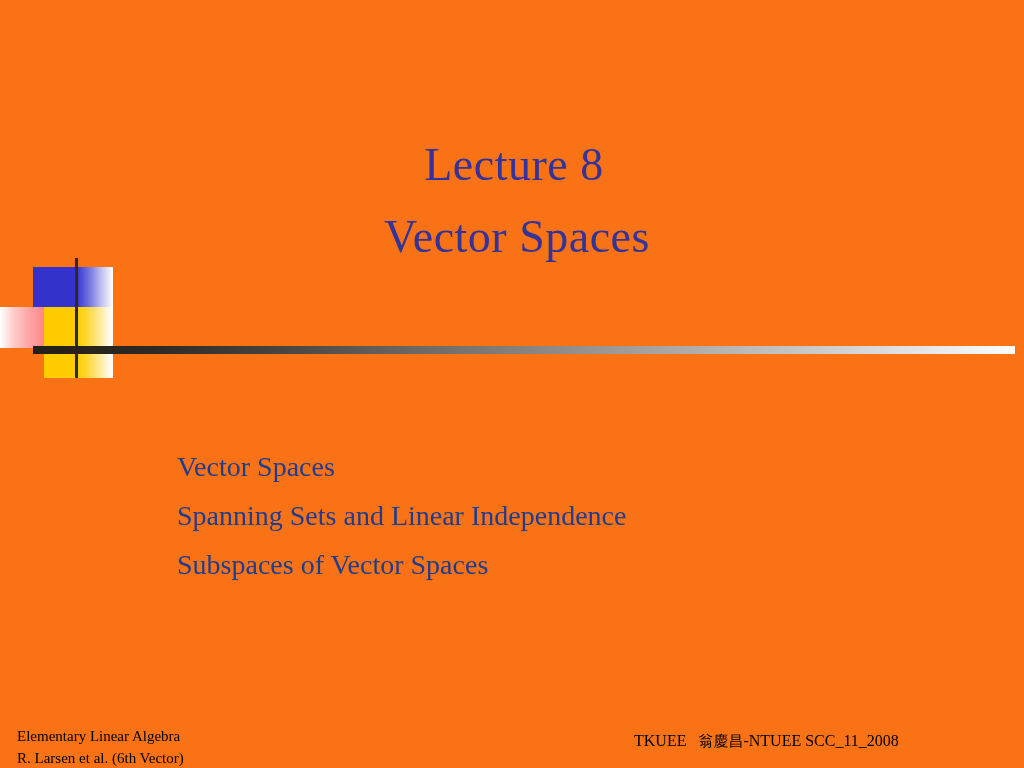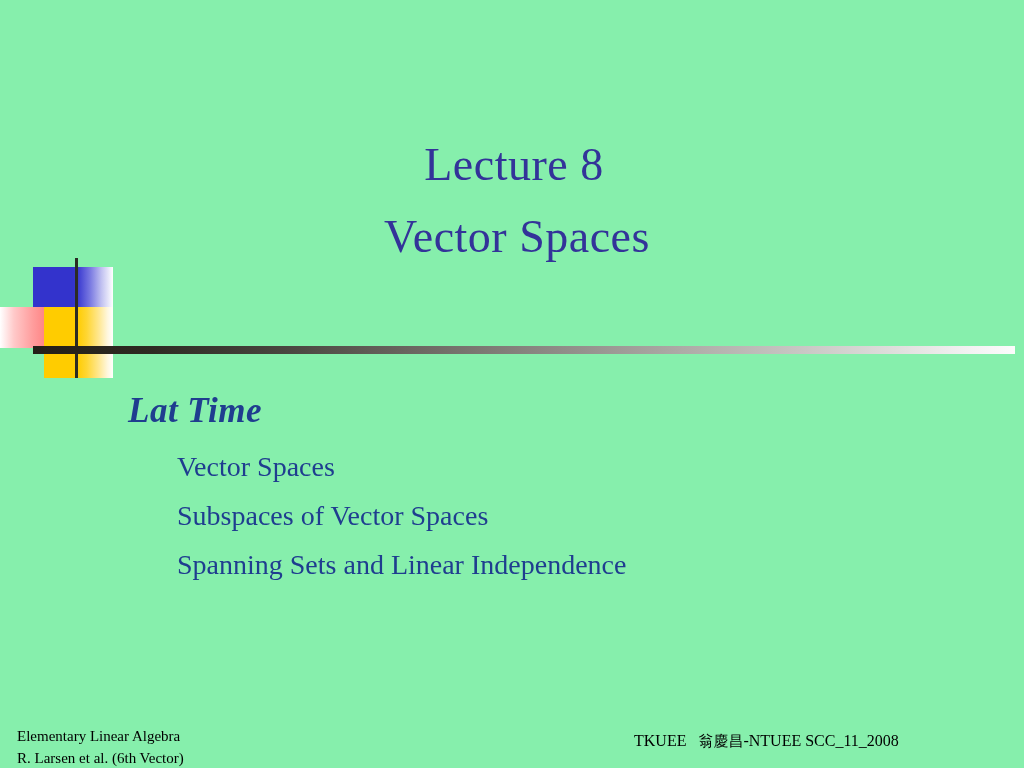--- a/index.html
+++ b/index.html
@@ -16,7 +16,7 @@
     position: relative;
     width: 1024px;
     height: 768px;
-    background: #86efac;
+    background: #f97316;
     overflow: hidden;
   }
 

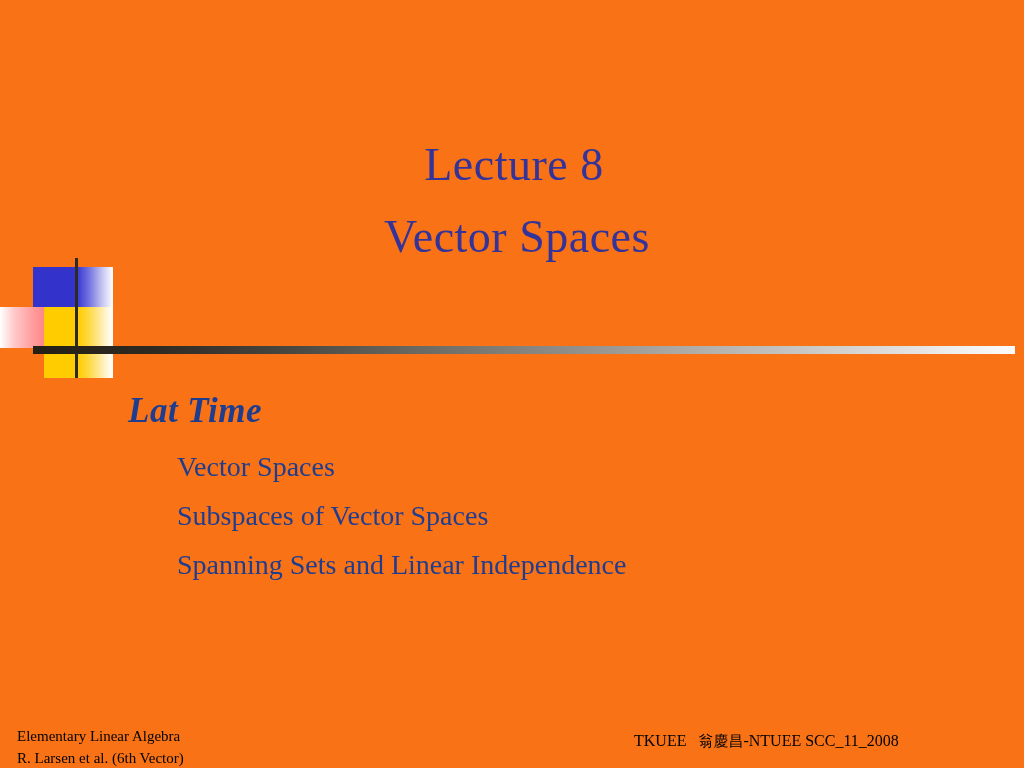--- a/index.html
+++ b/index.html
@@ -177,7 +177,6 @@
   <div class="deco deco-vline"></div>
   <div class="deco deco-hline"></div>
 
-  <div class="section-heading">Lat Time</div>
 
   <div class="bullet-list">
 

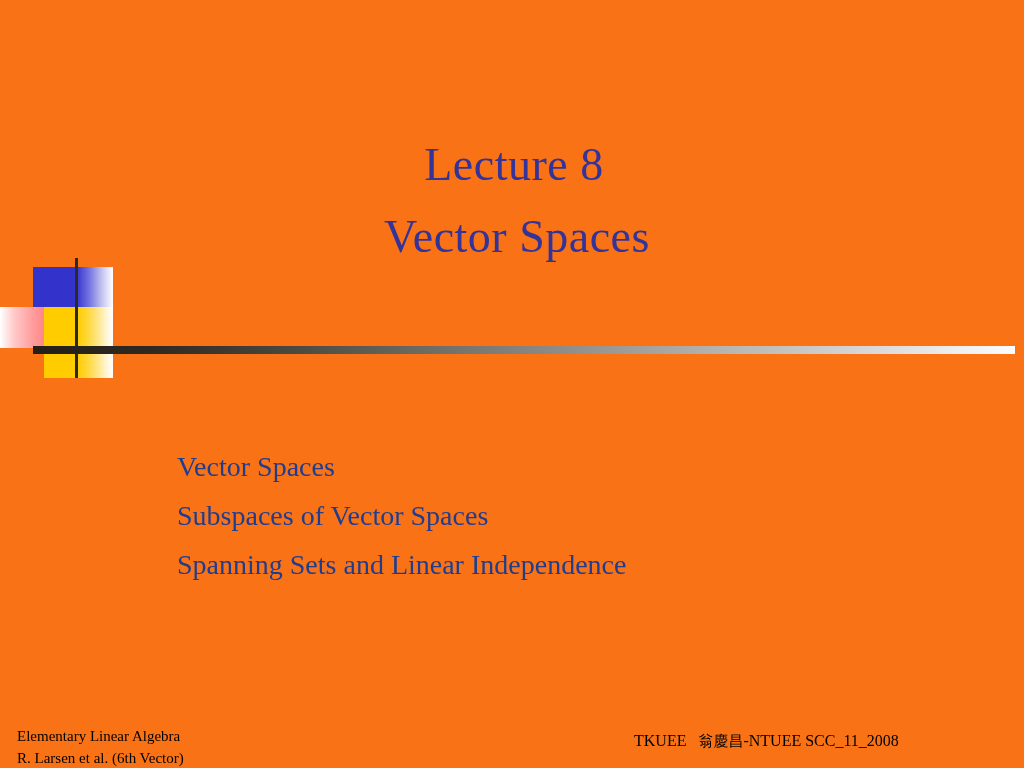--- a/index.html
+++ b/index.html
@@ -183,9 +183,9 @@
 
     <div class="bullet-item">Vector Spaces</div>
 
+    <div class="bullet-item">Spanning Sets and Linear Independence</div>
+
     <div class="bullet-item">Subspaces of Vector Spaces</div>
-
-    <div class="bullet-item">Spanning Sets and Linear Independence</div>
 
   </div>
 

